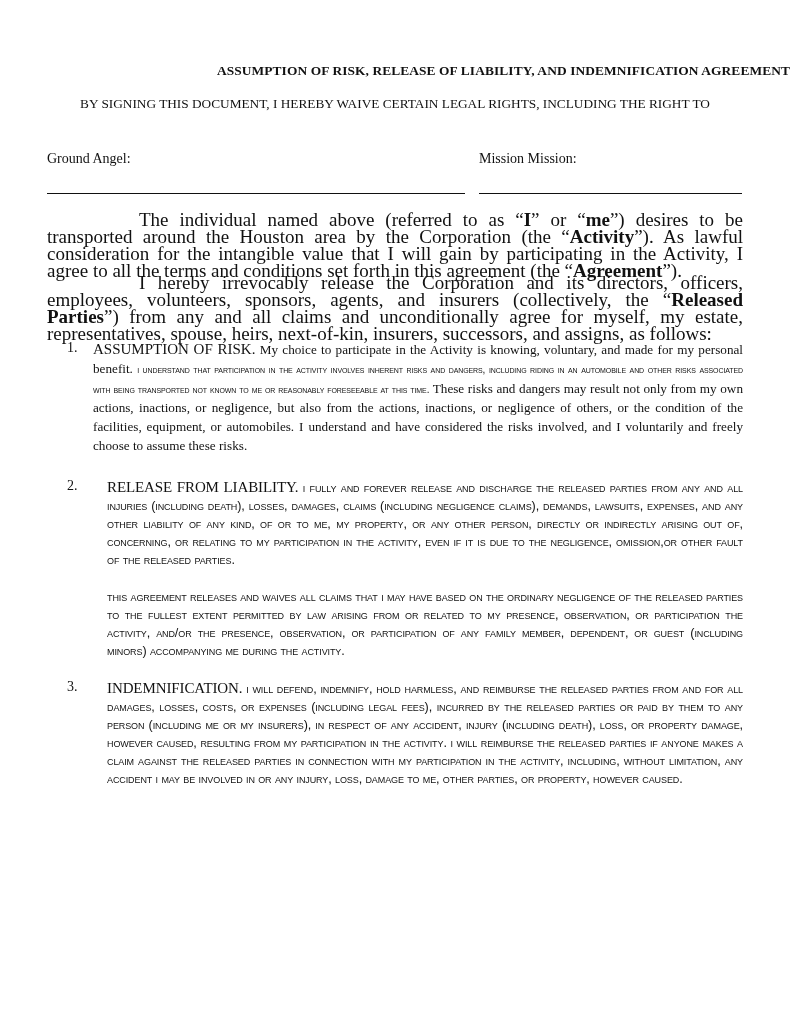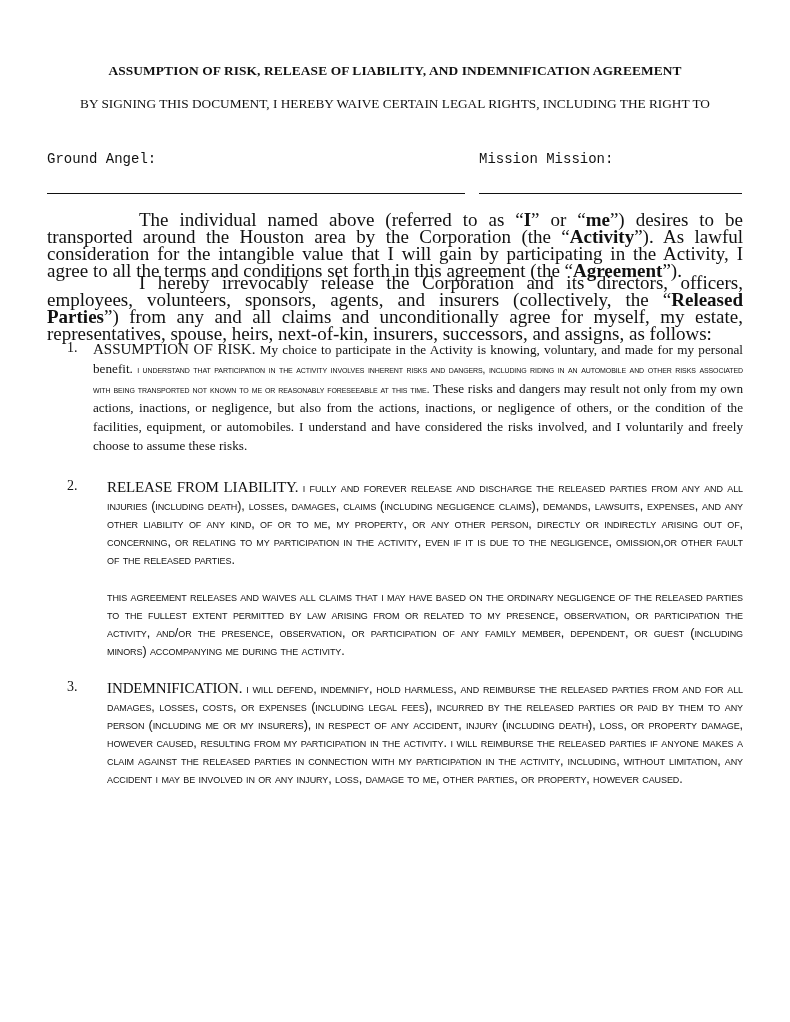--- a/index.html
+++ b/index.html
@@ -5,7 +5,7 @@
   html, body { margin: 0; padding: 0; background: #ffffff; }
   body { width: 790px; height: 1022px; position: relative; overflow: hidden; color: #111; }
   .title {
-    position: absolute; top: 63px; left: 0; width: 790px; text-align: center;
+    position: absolute; top: 63px; left: 0; width: 790px; text-align: right;
     font-family: "Liberation Serif", serif; font-weight: bold; font-size: 13.4px; letter-spacing: 0.1px;
   }
   .subtitle {

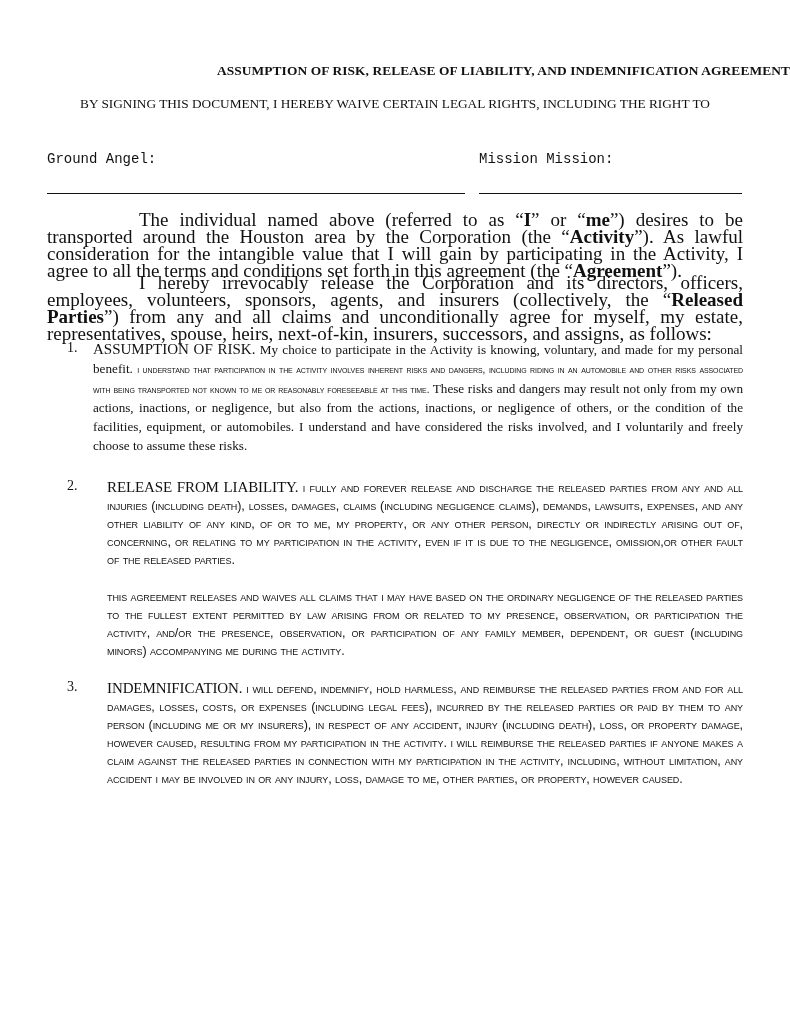--- a/index.html
+++ b/index.html
@@ -13,7 +13,7 @@
     font-family: "Liberation Serif", serif; font-size: 13.3px; line-height: 17px;
   }
   .field-label {
-    position: absolute; top: 151px; font-family: Liberation Mono, monospace; font-size: 14px;
+    position: absolute; top: 151px; font-family: Liberation Serif, serif; font-size: 14px;
   }
   .sig-line { position: absolute; top: 193px; height: 0; border-top: 1.5px solid #111; }
   .para {

